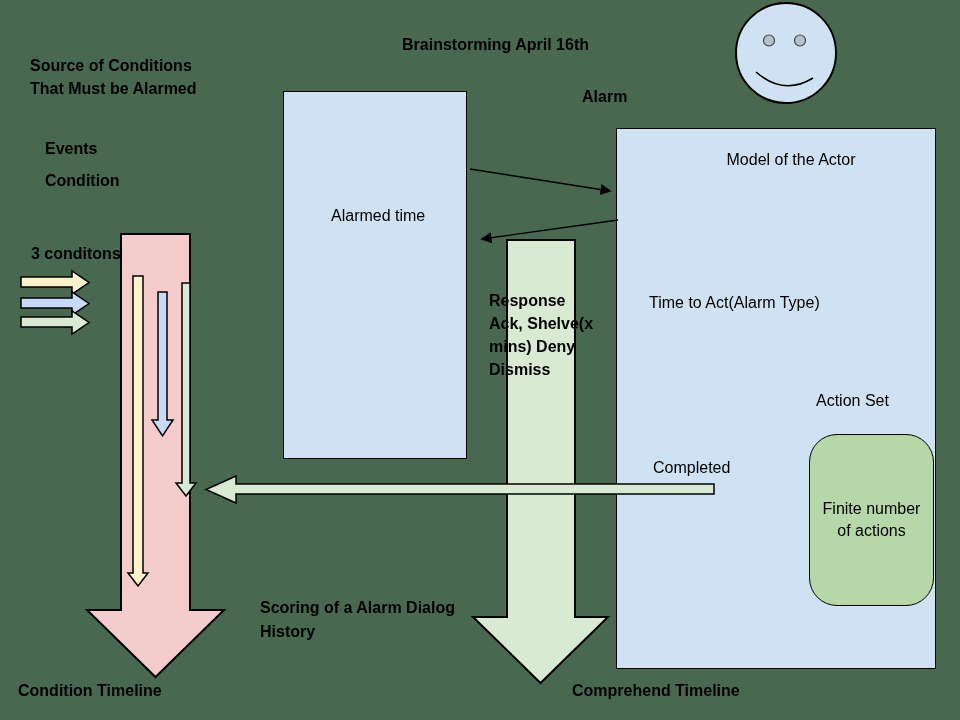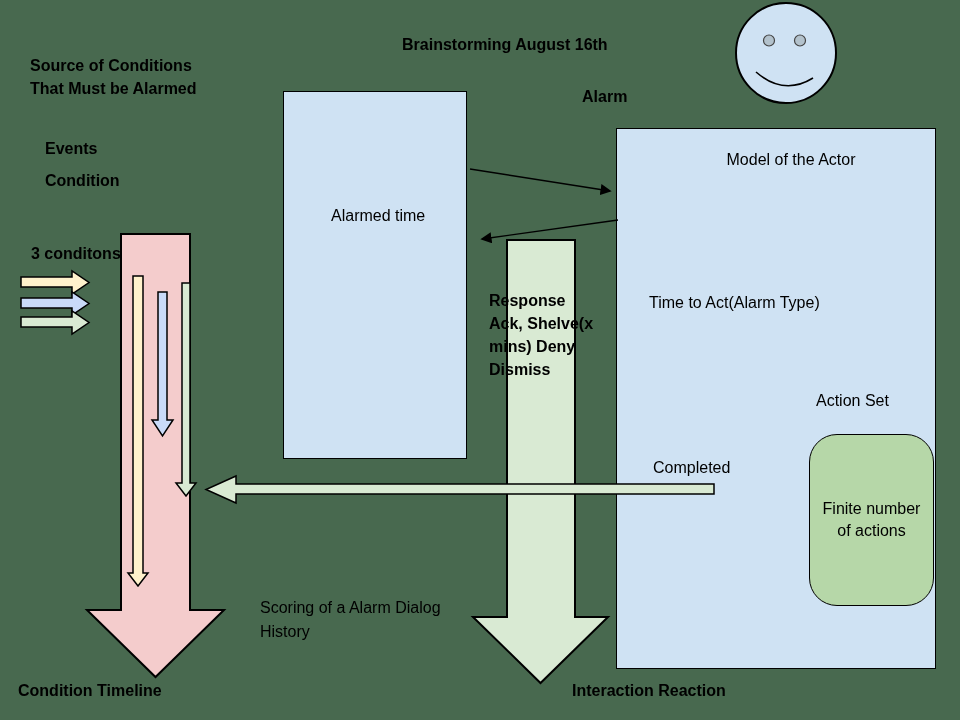--- a/index.html
+++ b/index.html
@@ -72,7 +72,7 @@
     </g>
   </svg>
 
-  <div class="lbl bold" style="left:402px;top:34px;">Brainstorming August 16th</div>
+  <div class="lbl bold" style="left:402px;top:34px;">Brainstorming April 16th</div>
 
   <div class="lbl bold" style="left:30px;top:55px;line-height:22.5px;">
     <span style="display:block;">Source of Conditions</span>

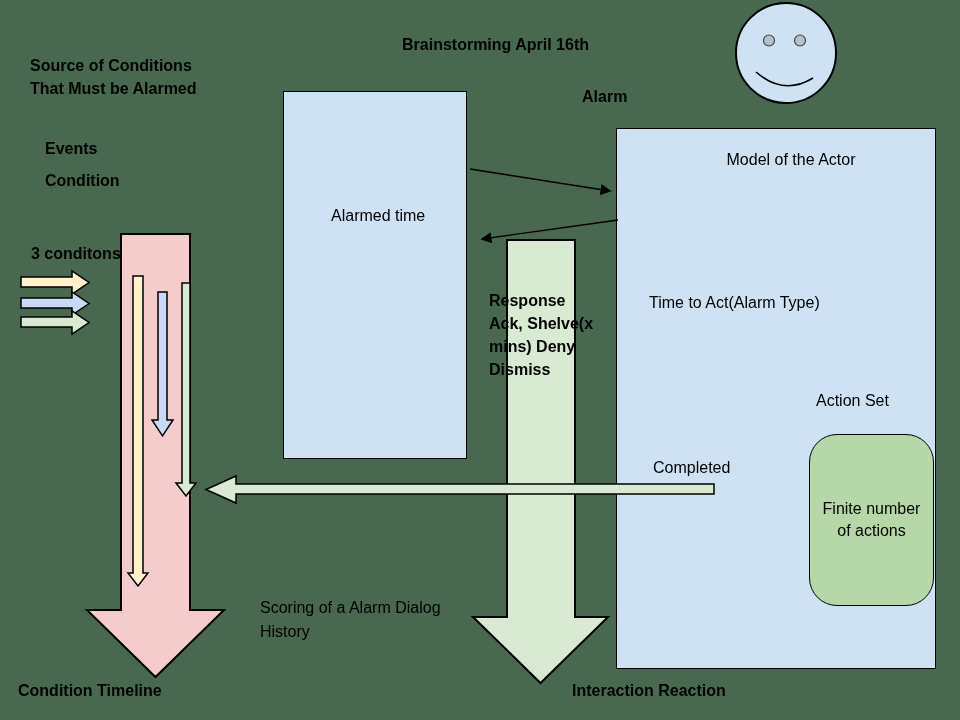--- a/index.html
+++ b/index.html
@@ -22,7 +22,7 @@
   }
   #action-text{left:284px;top:101px;line-height:24px;}
   #response-text{left:489px;top:265px;line-height:23px;font-weight:700;margin-top:24px;}
-  #scoring-text{left:260px;top:596px;line-height:24px;font-weight:400;}
+  #scoring-text{left:260px;top:596px;line-height:24px;font-weight:700;}
   #model-title{left:616px;top:149px;width:350px;text-align:center;}
 </style>
 </head>

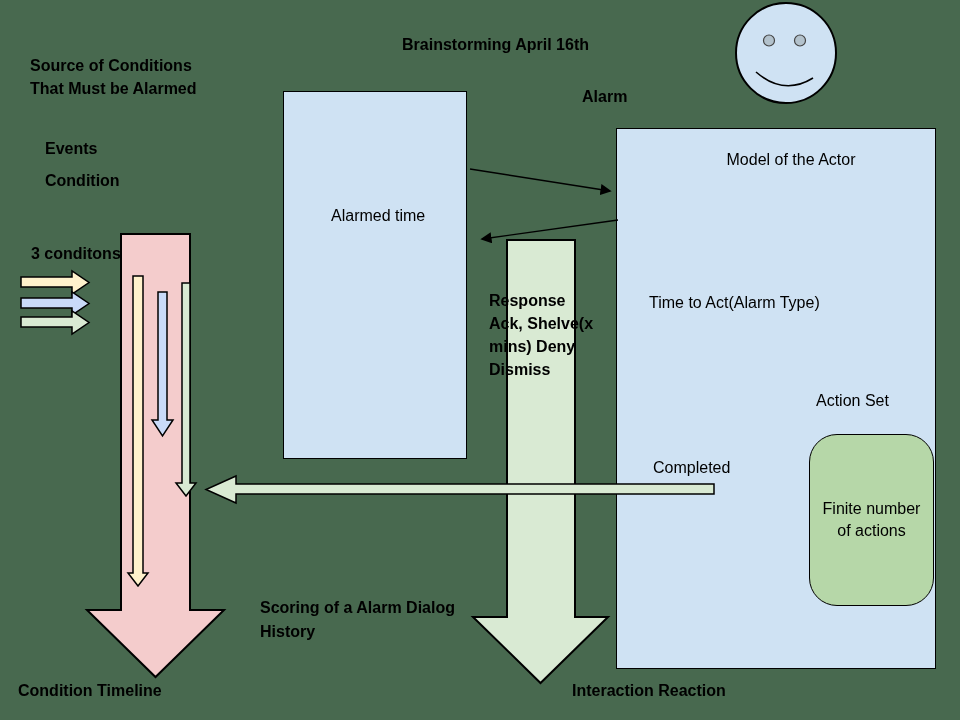--- a/index.html
+++ b/index.html
@@ -104,7 +104,7 @@
   </div>
 
   <div class="lbl bold" style="left:18px;top:680px;">Condition Timeline</div>
-  <div class="lbl bold" style="left:572px;top:680px;">Interaction Reaction</div>
+  <div class="lbl bold" style="left:572px;top:680px;">Comprehend Timeline</div>
 
 </div>
 

